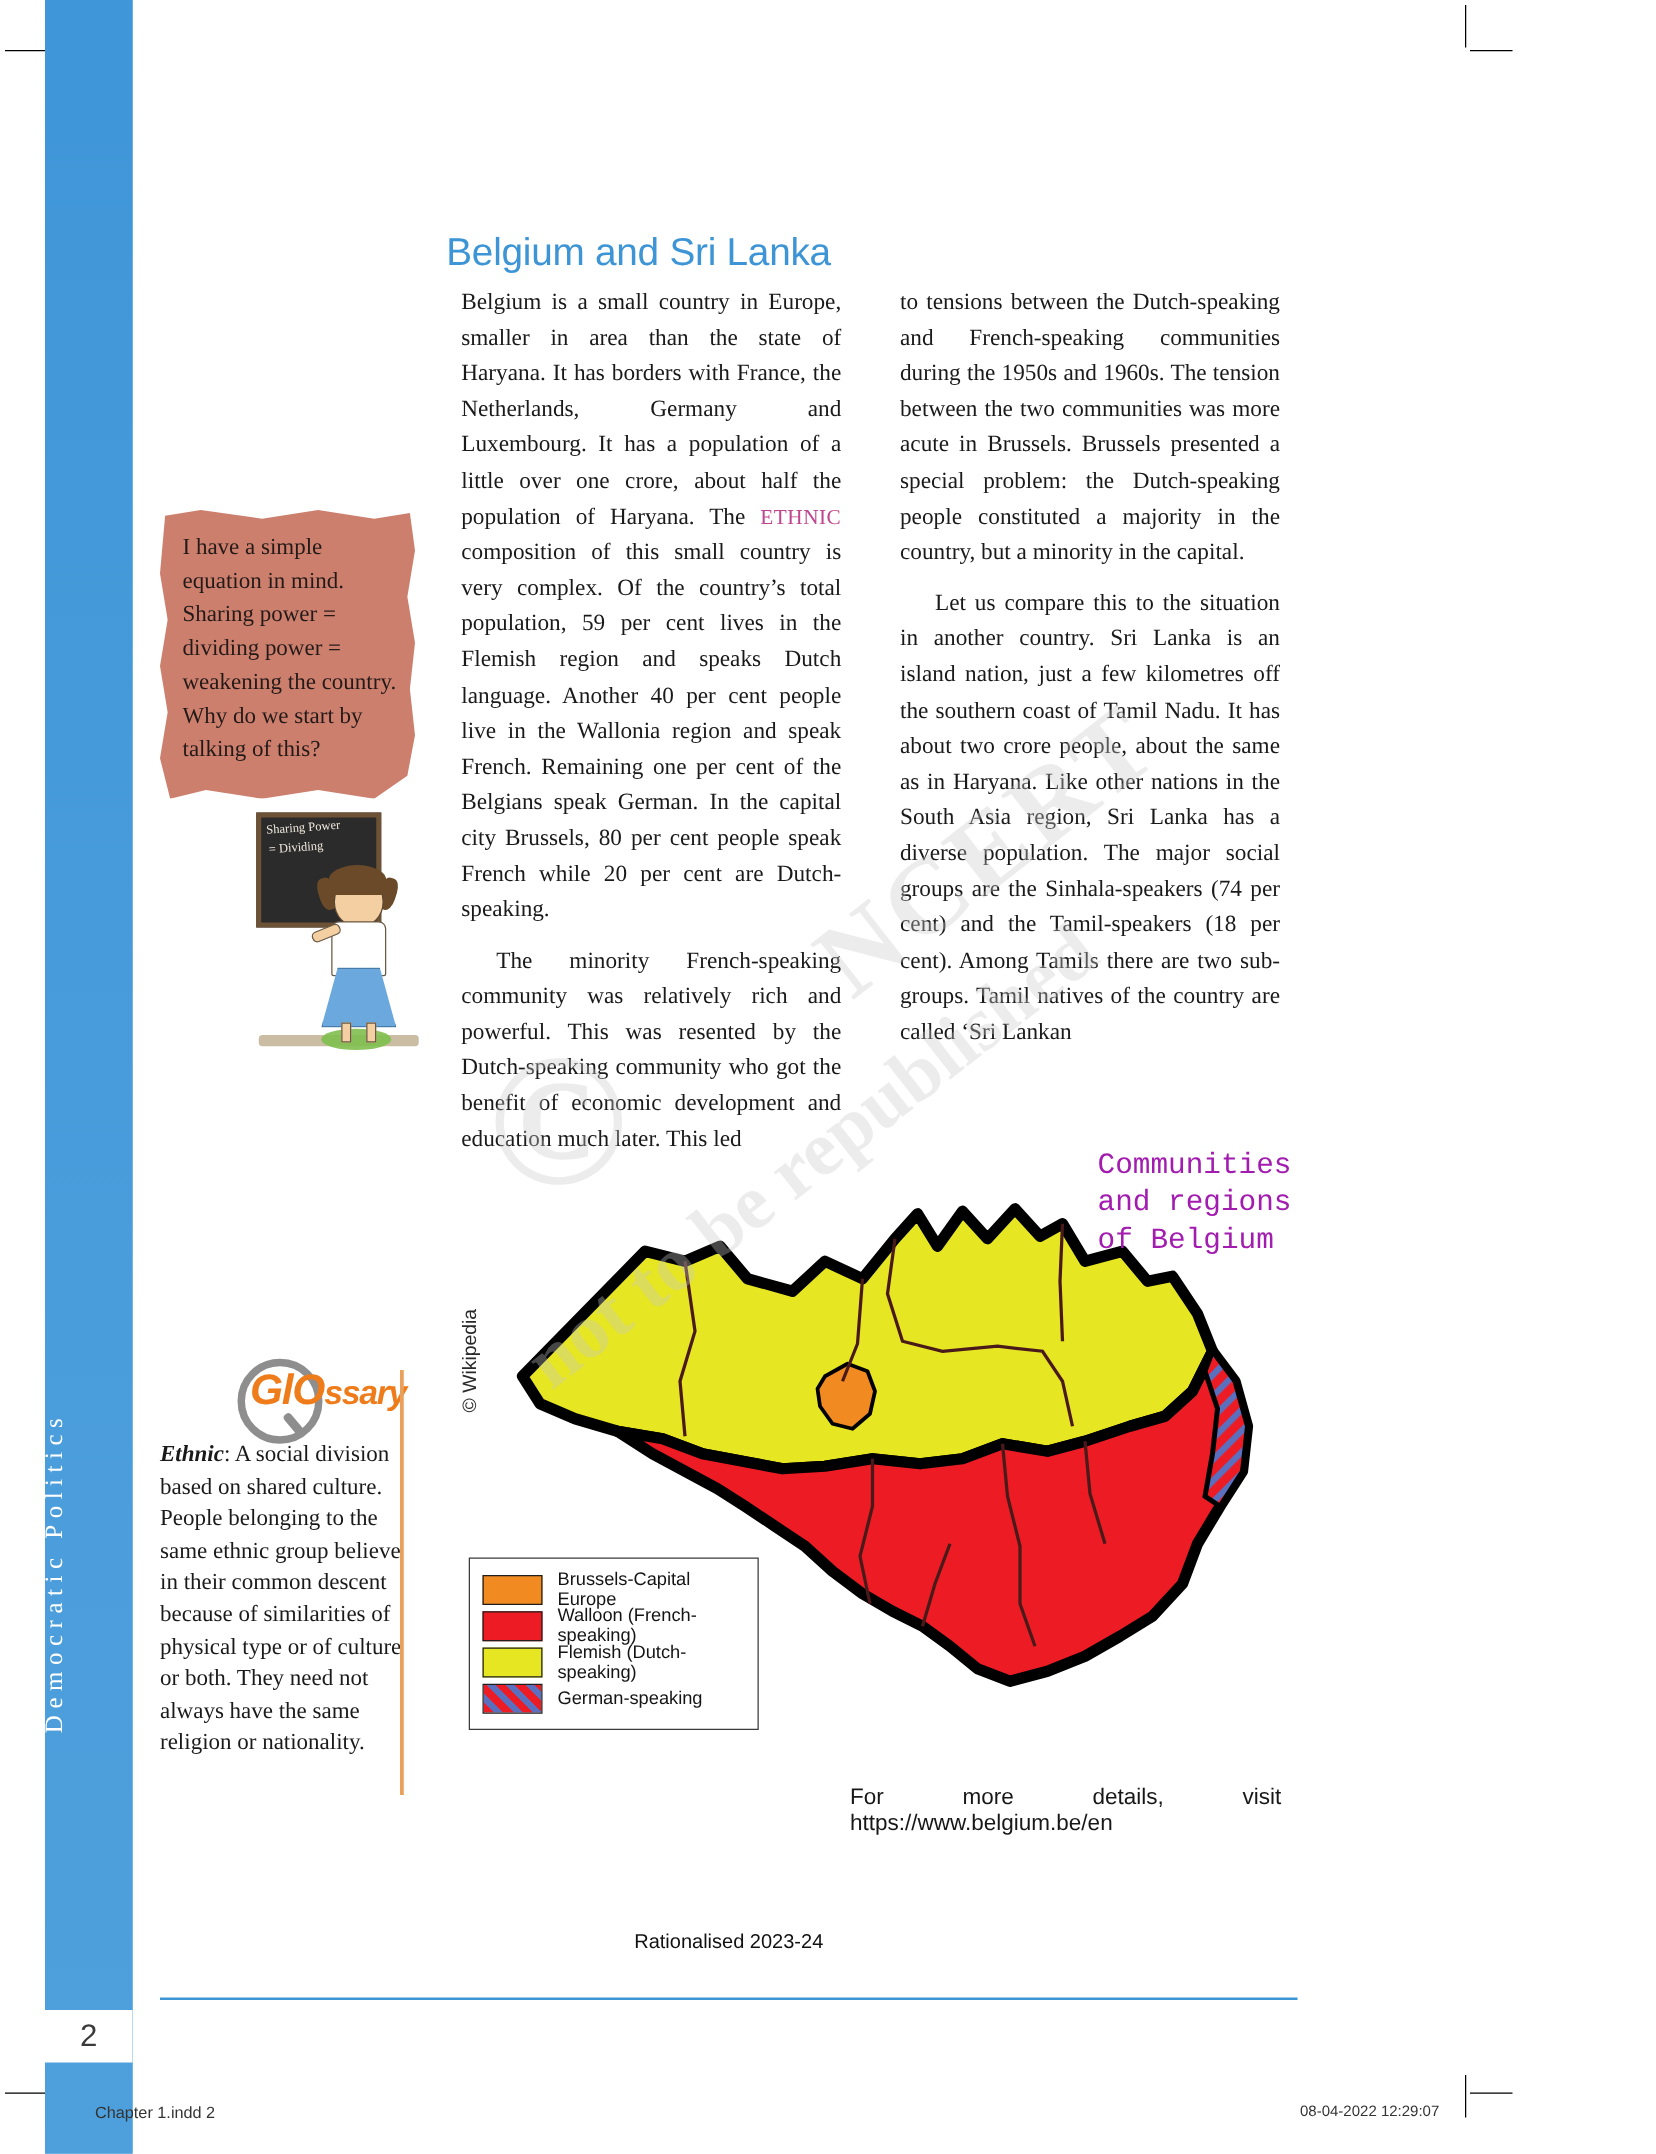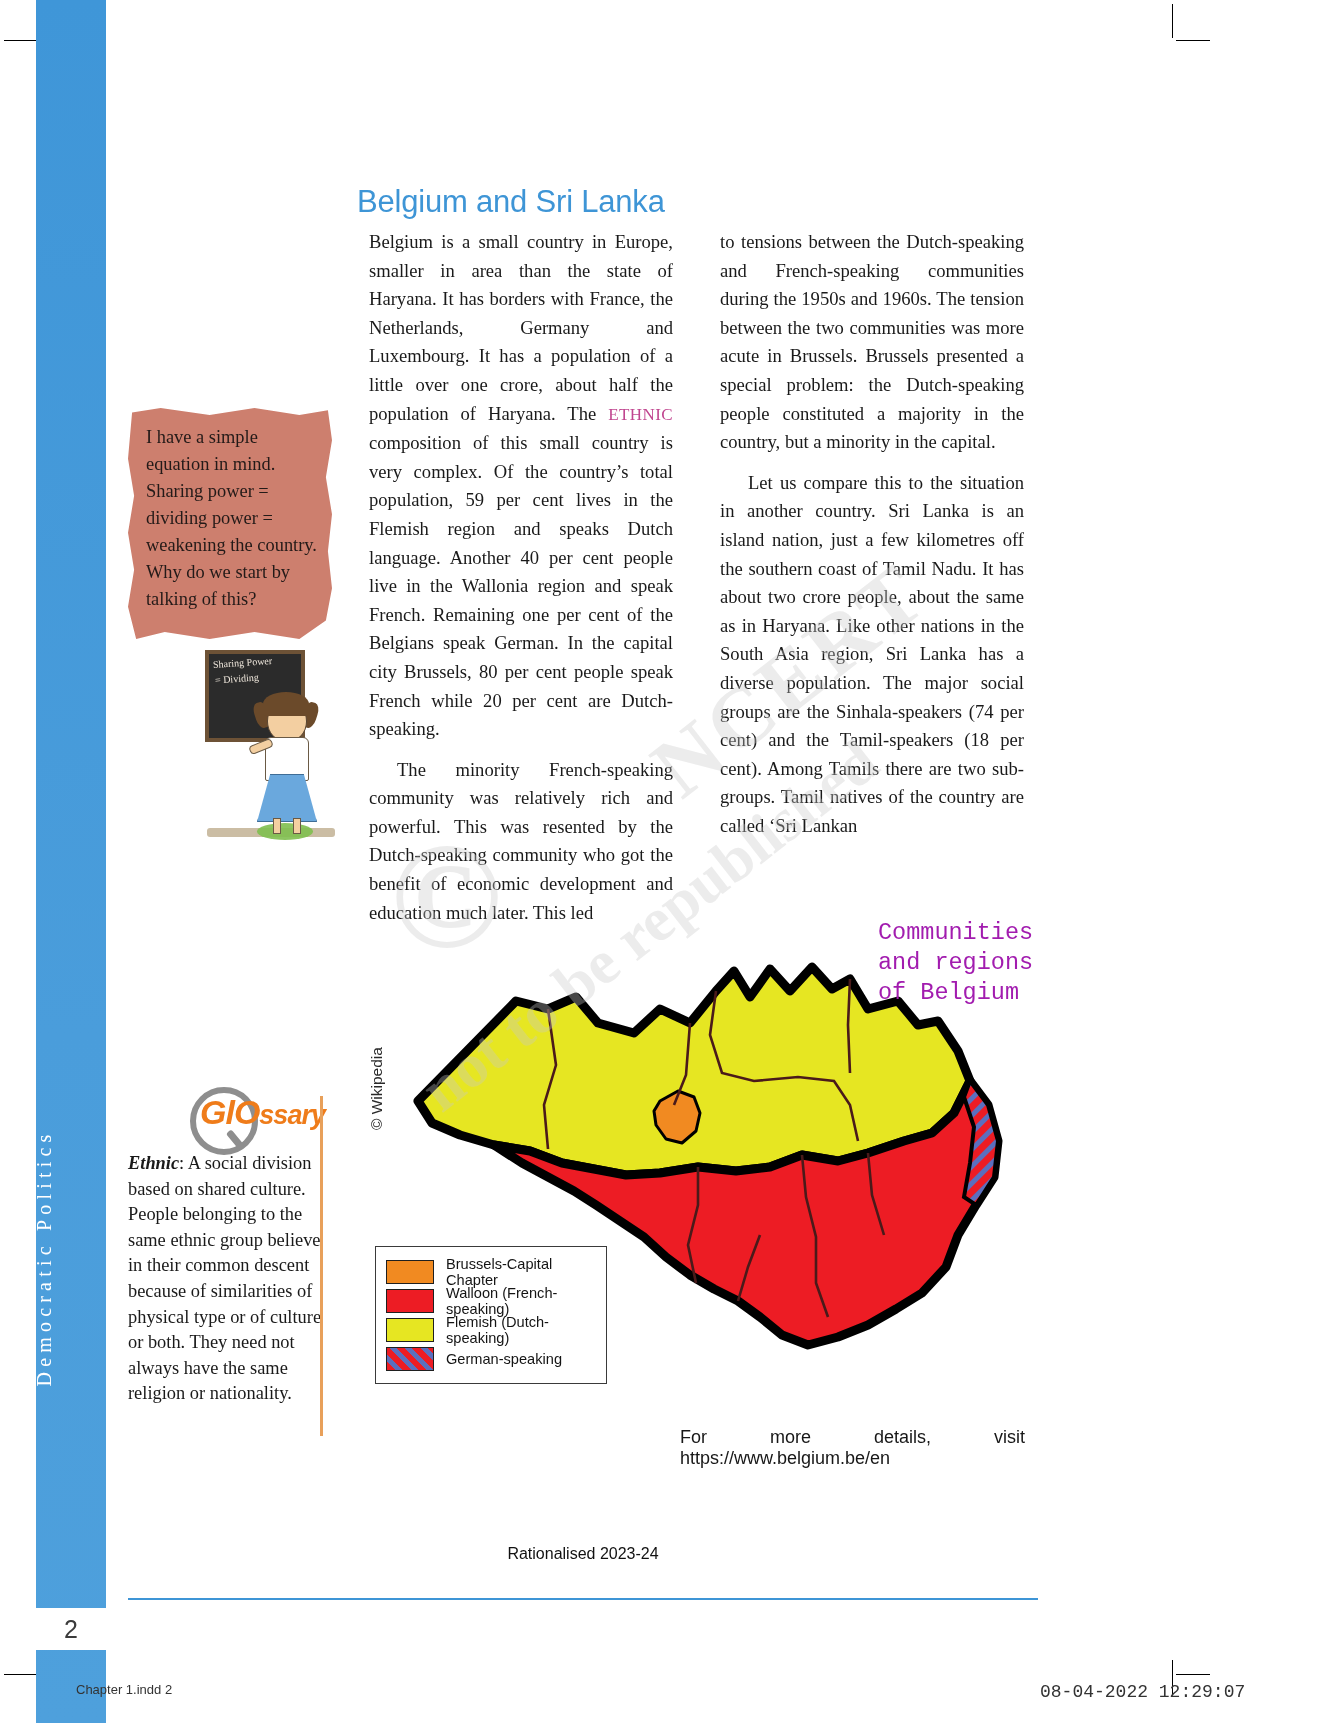--- a/index.html
+++ b/index.html
@@ -255,7 +255,7 @@
   <div id="legend">
     <div class="legend-row">
       <span class="legend-swatch" style="background:#f18a21;"></span>
-      <span class="legend-label">Brussels-Capital Chapter</span>
+      <span class="legend-label">Brussels-Capital Europe</span>
     </div>
     <div class="legend-row">
       <span class="legend-swatch" style="background:#ed1c24;"></span>

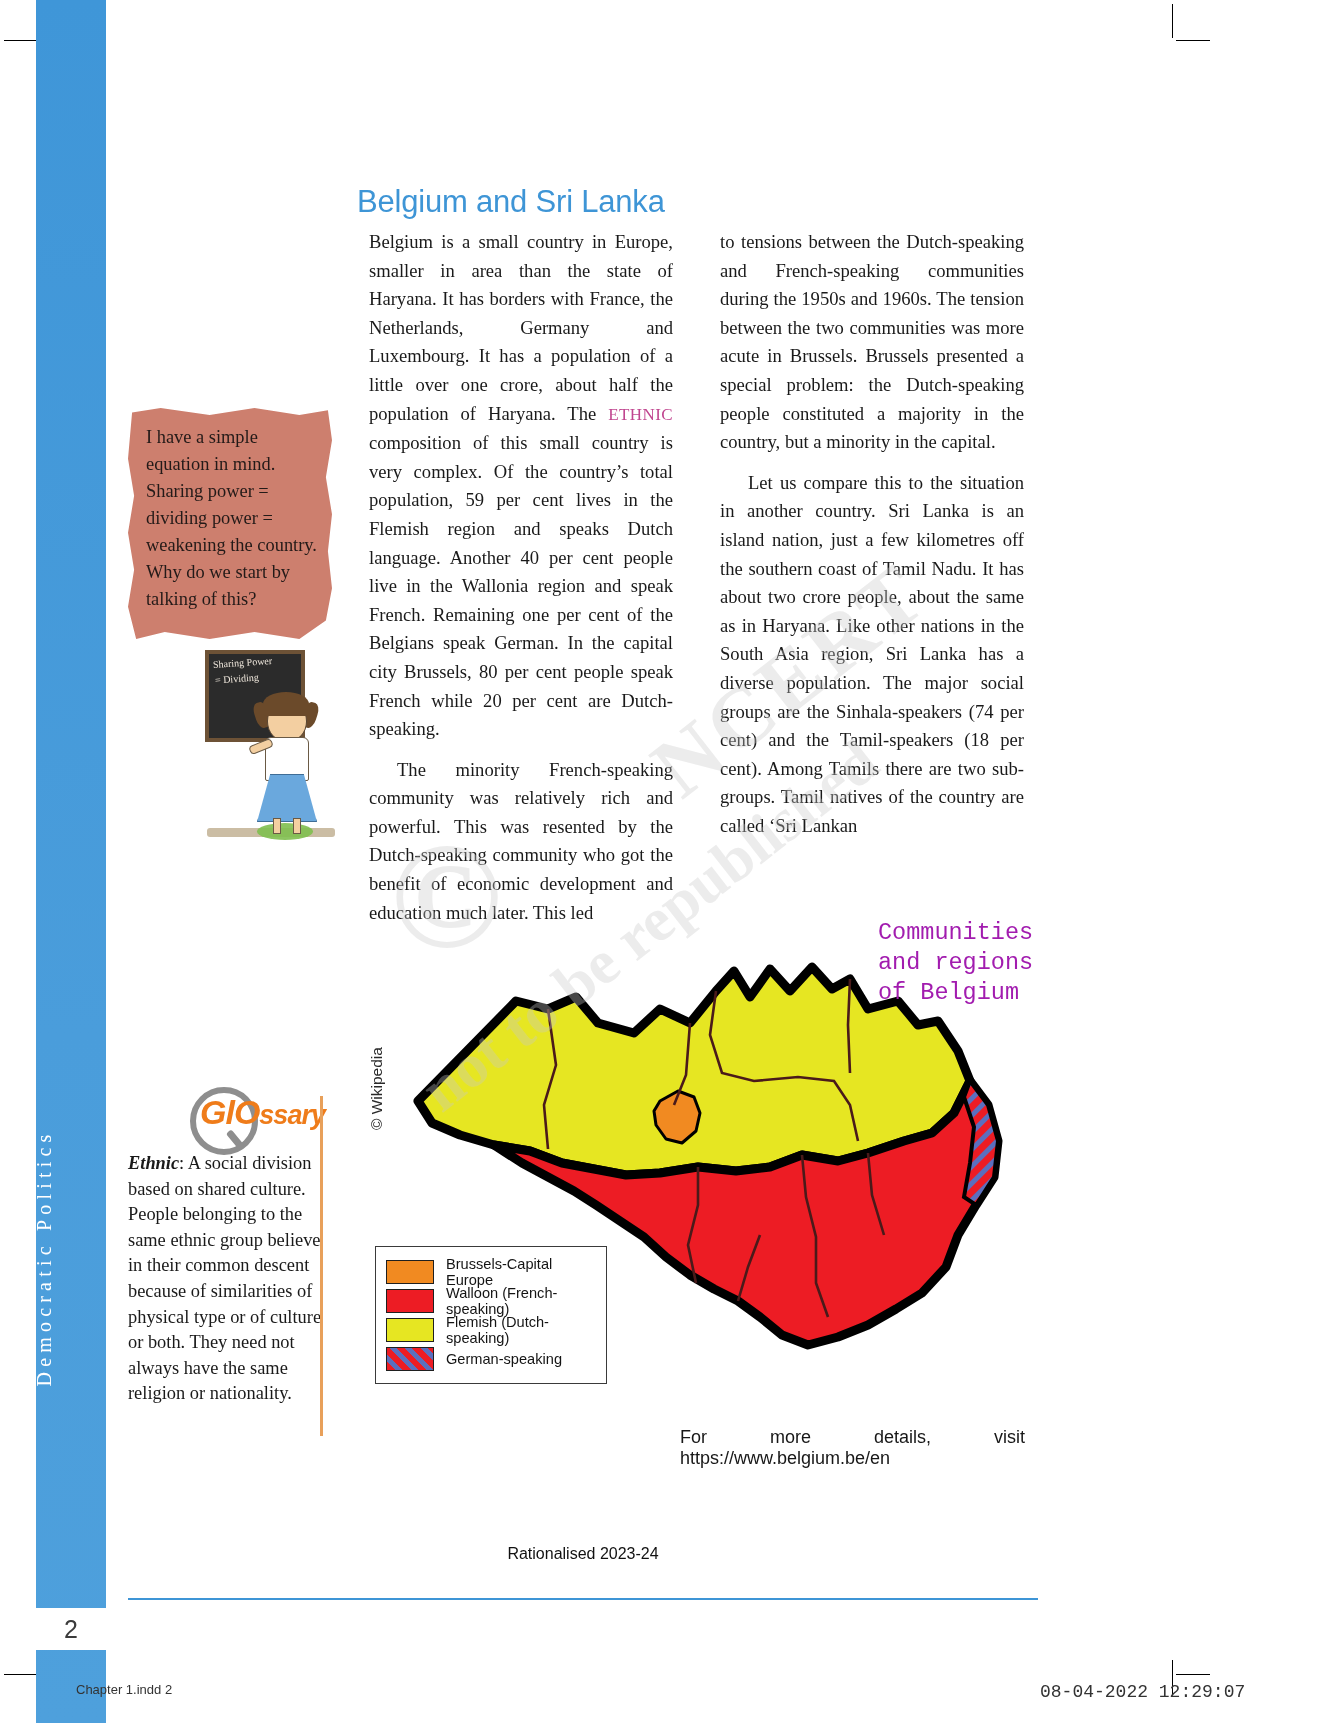--- a/index.html
+++ b/index.html
@@ -134,7 +134,7 @@
   #indd-label{position:absolute;left:56px;top:1682px;
       font-family:"Liberation Sans",sans-serif;font-size:13px;color:#333;margin-left:20px;}
   #timestamp{position:absolute;left:1040px;top:1682px;
-      font-family:Liberation Mono, monospace;font-size:18px;color:#333;}
+      font-family:Liberation Sans, sans-serif;font-size:12px;color:#333;}
 
   
   #watermark{position:absolute;left:330px;top:560px;width:640px;height:700px;

